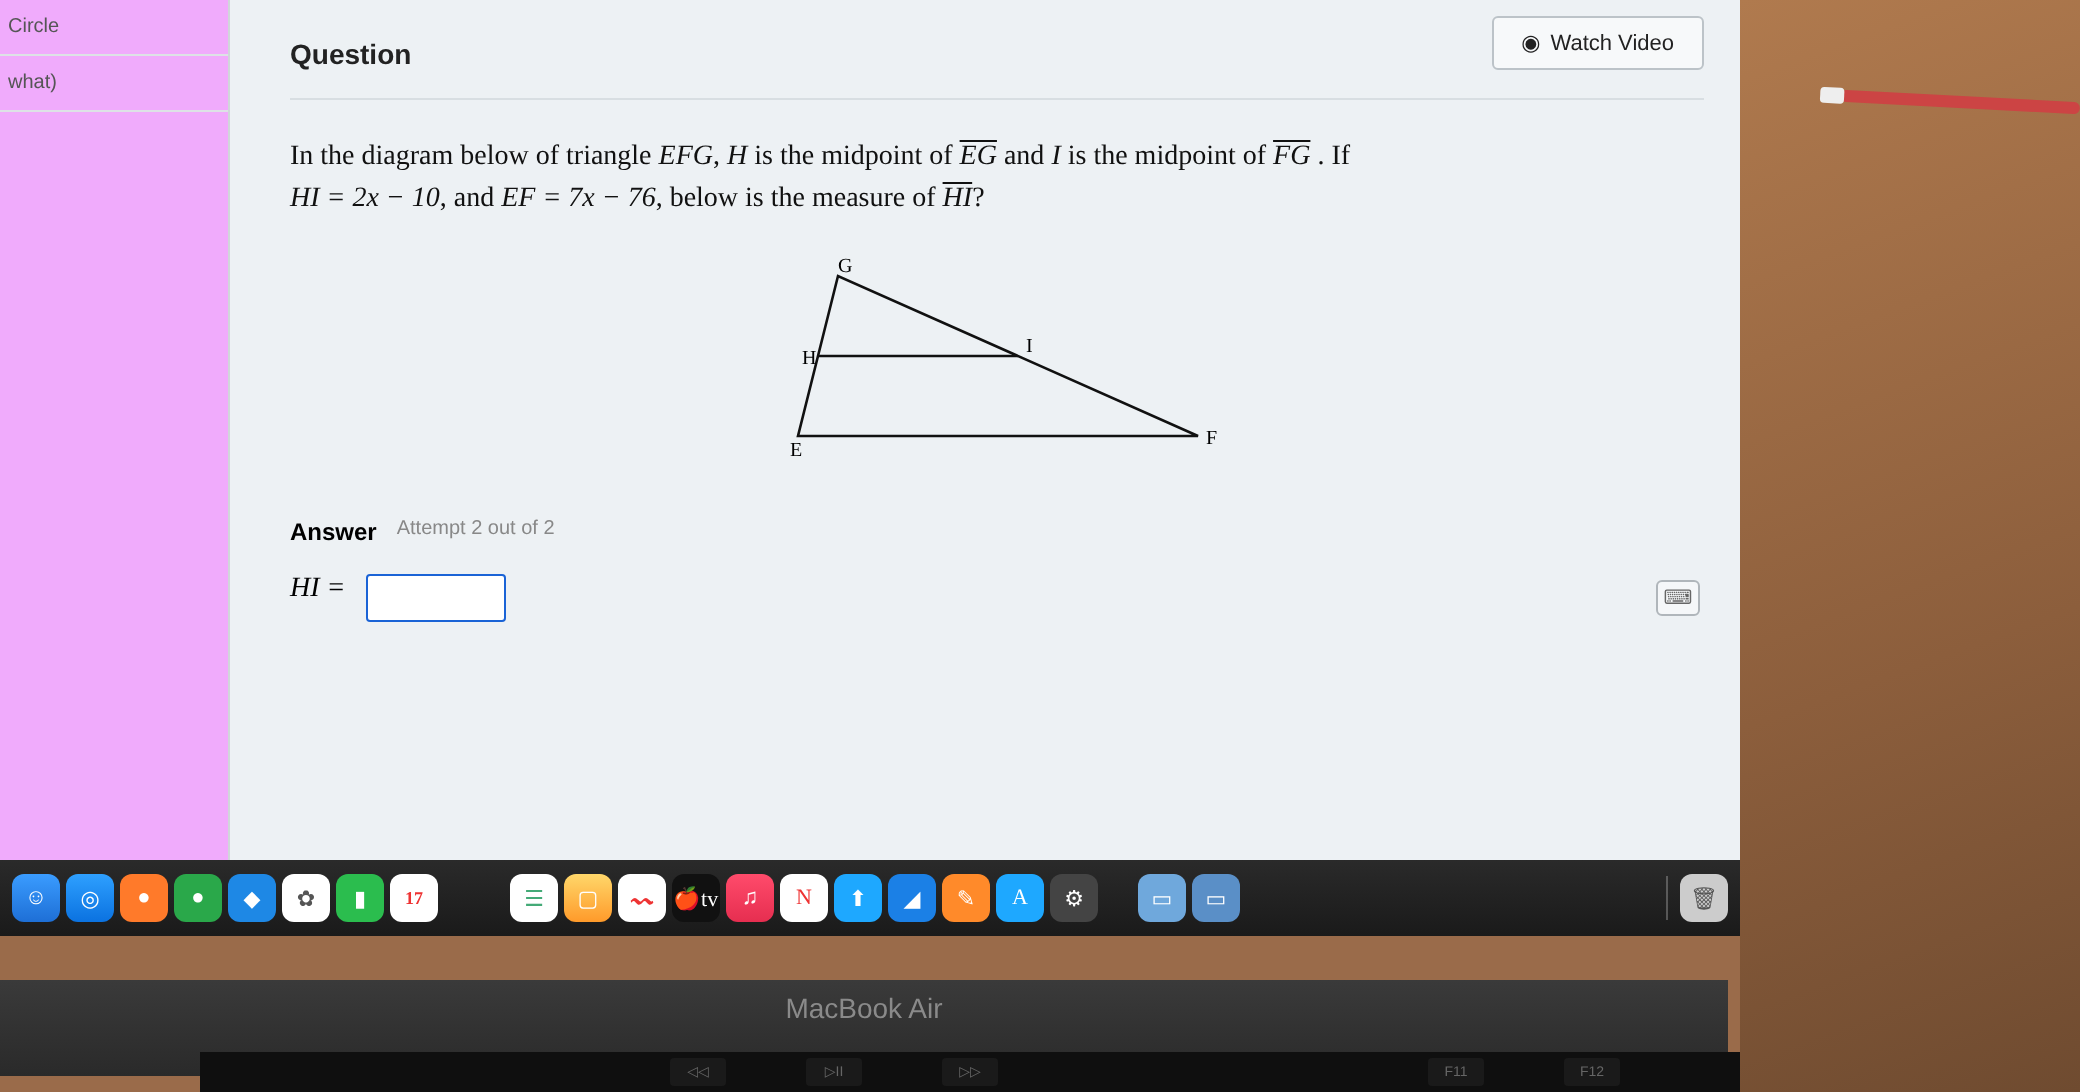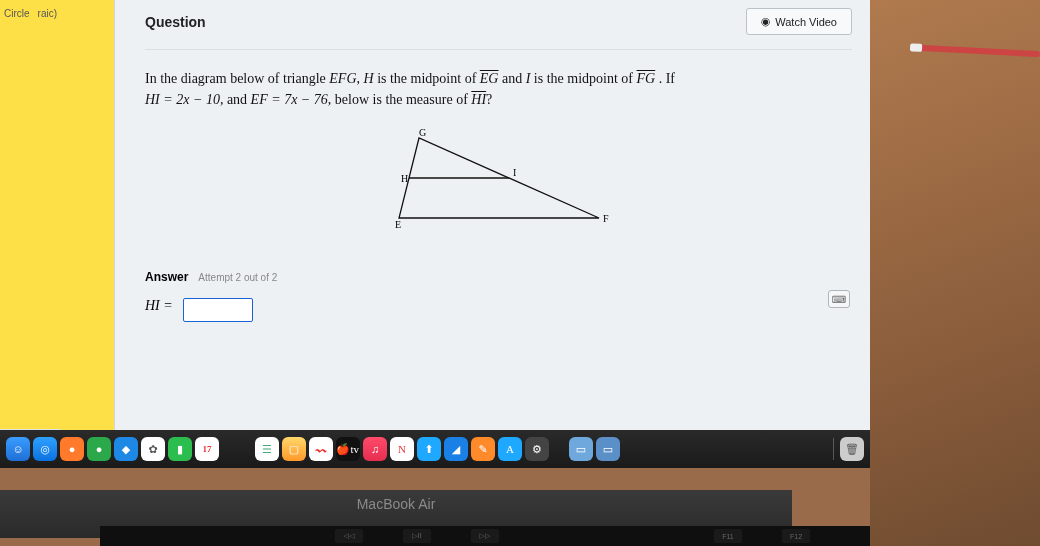--- a/index.html
+++ b/index.html
@@ -22,10 +22,10 @@
   }
   .sidebar {
     width: 115px;
-    background: #fde047;
+    background: #f0abfc;
     border-right: 1px solid #d0d6da;
     display: flex;
-    flex-direction: row;
+    flex-direction: column;
     font-family: -apple-system, sans-serif;
   }
   .sidebar-item {

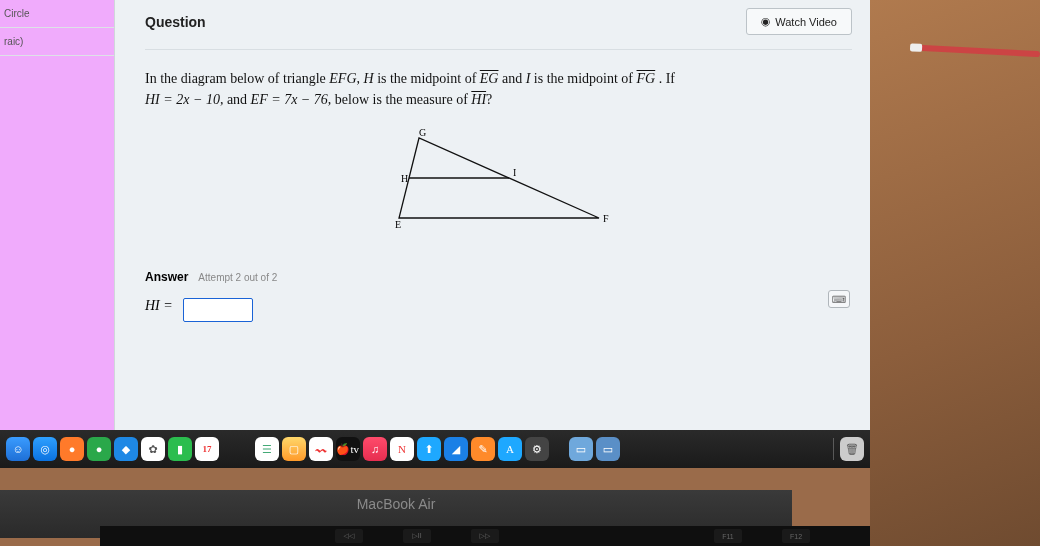--- a/index.html
+++ b/index.html
@@ -44,7 +44,7 @@
   }
   .q-header {
     display: flex;
-    align-items: center;
+    align-items: flex-end;
     justify-content: space-between;
     padding-bottom: 14px;
     border-bottom: 1px solid #d8dee2;

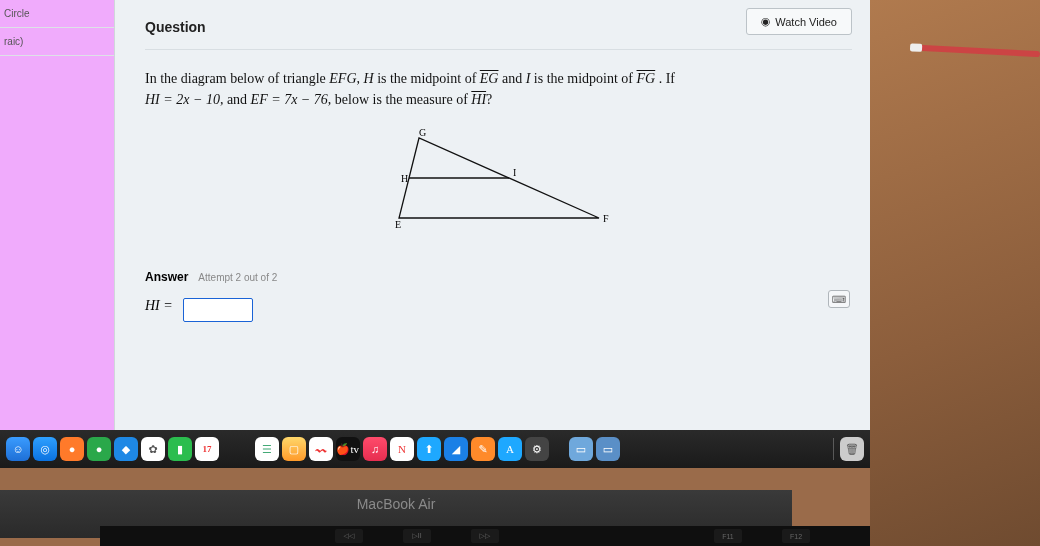--- a/index.html
+++ b/index.html
@@ -231,7 +231,7 @@
 <div class="screen">
   <div class="sidebar">
     <div class="sidebar-item truncated">Circle</div>
-    <div class="sidebar-item truncated">raic)</div>
+    <div class="sidebar-item truncated">what)</div>
     <div class="sidebar-spacer"></div>
   </div>
 

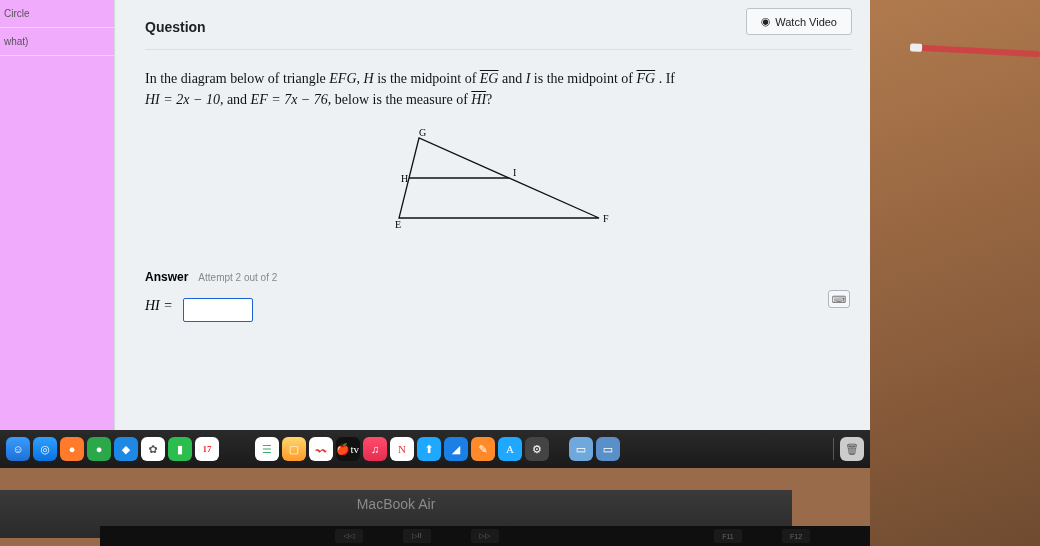--- a/index.html
+++ b/index.html
@@ -81,9 +81,9 @@
     width: 240px;
   }
   .ans-header {
-    margin-top: 28px;
-    display: flex;
-    align-items: center;
+    margin-top: 16px;
+    display: flex;
+    align-items: flex-start;
     gap: 10px;
     font-family: -apple-system, sans-serif;
   }

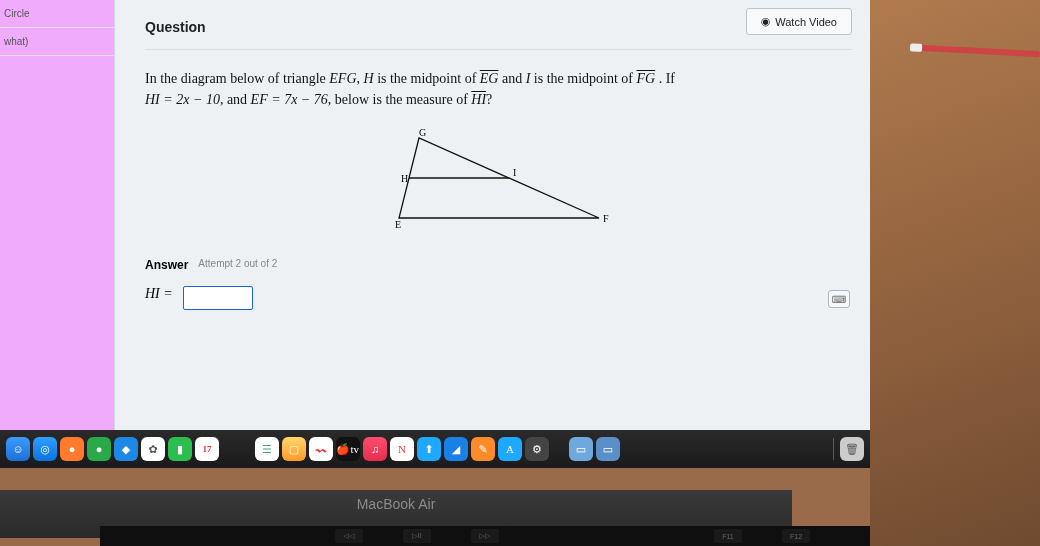--- a/index.html
+++ b/index.html
@@ -161,7 +161,7 @@
     position: absolute;
     left: 0;
     top: 490px;
-    width: 792px;
+    width: 864px;
     text-align: center;
     color: #8a8a8a;
     font-size: 14px;

